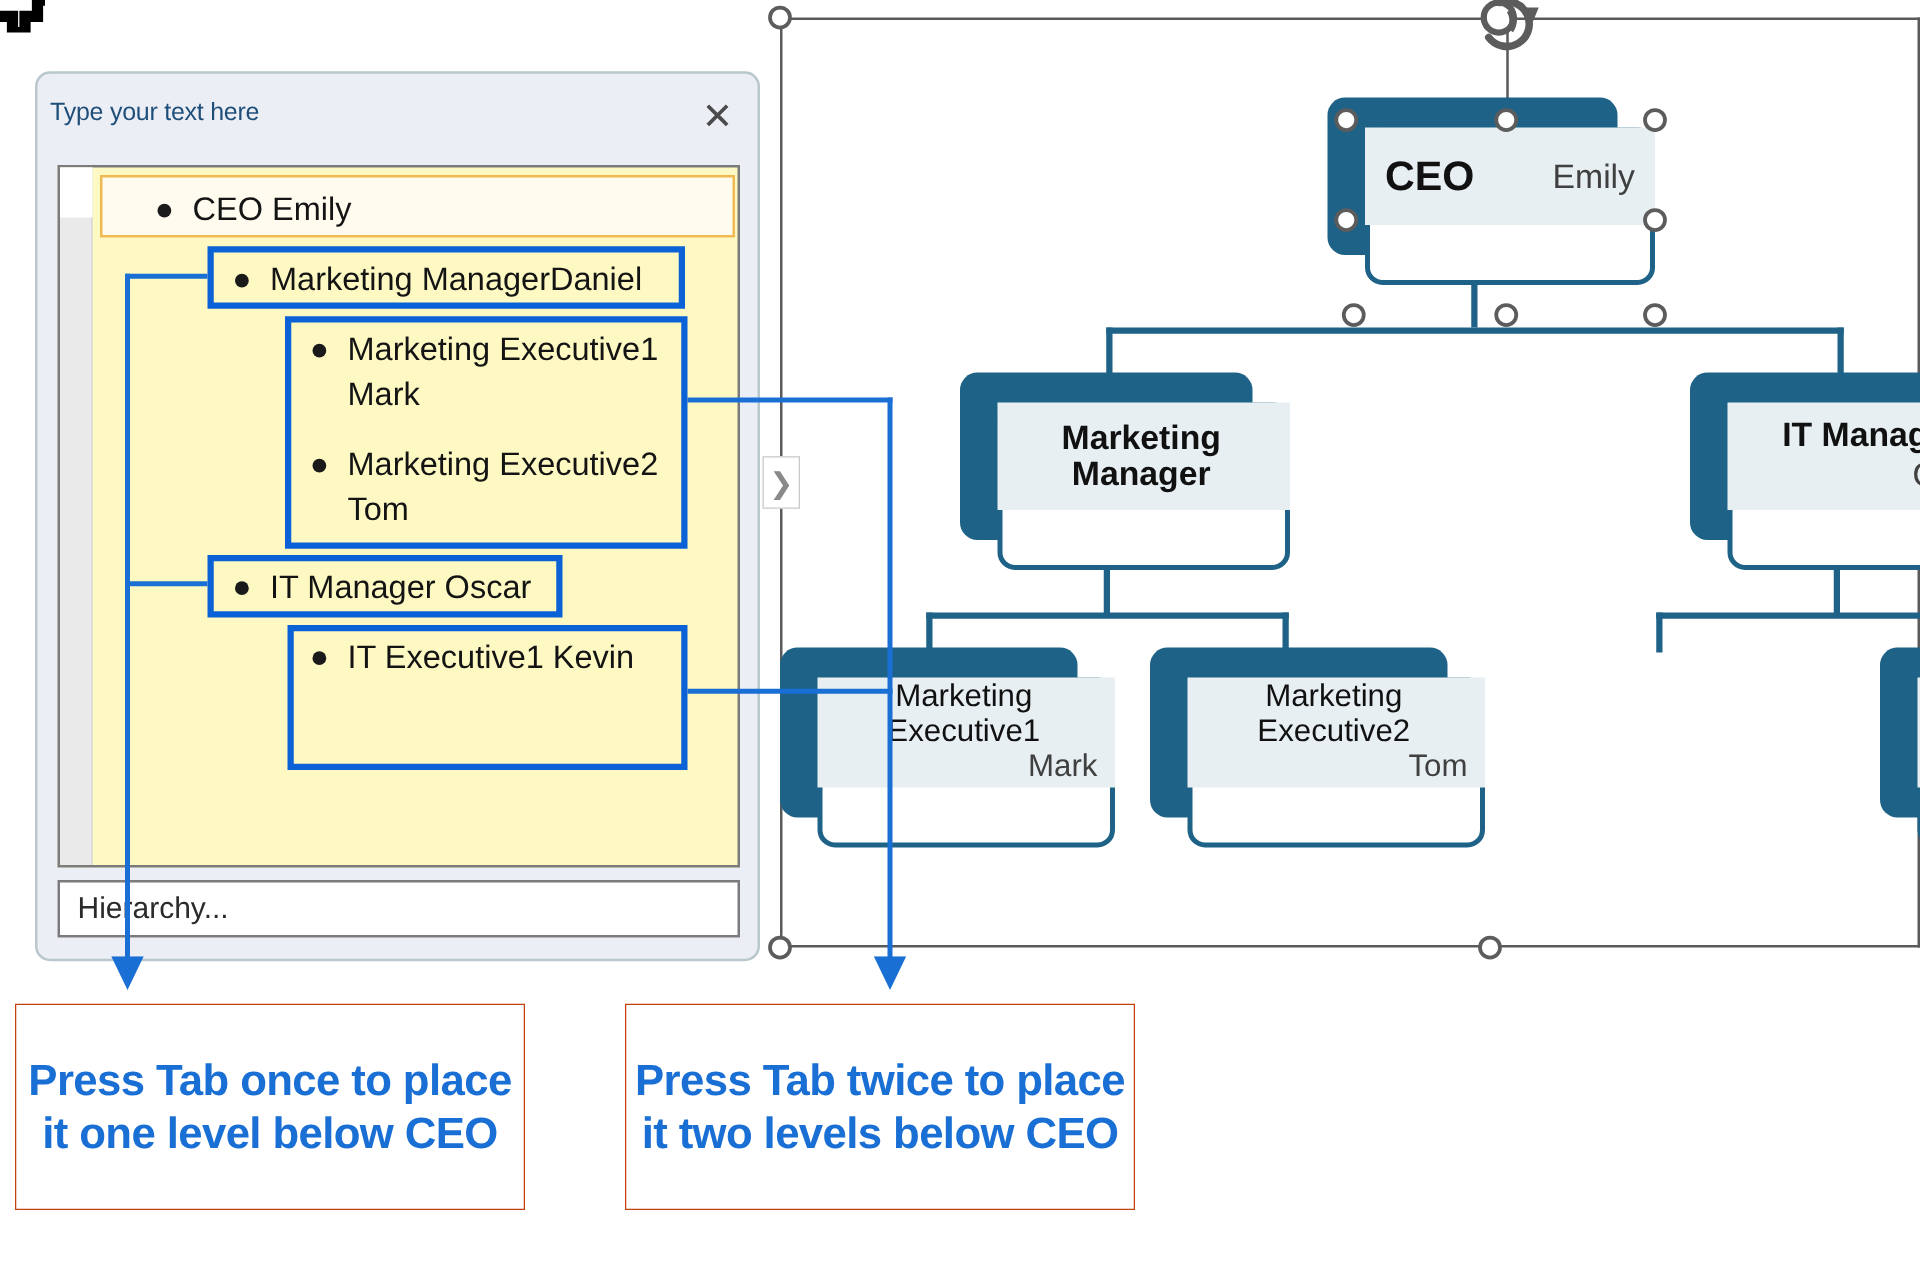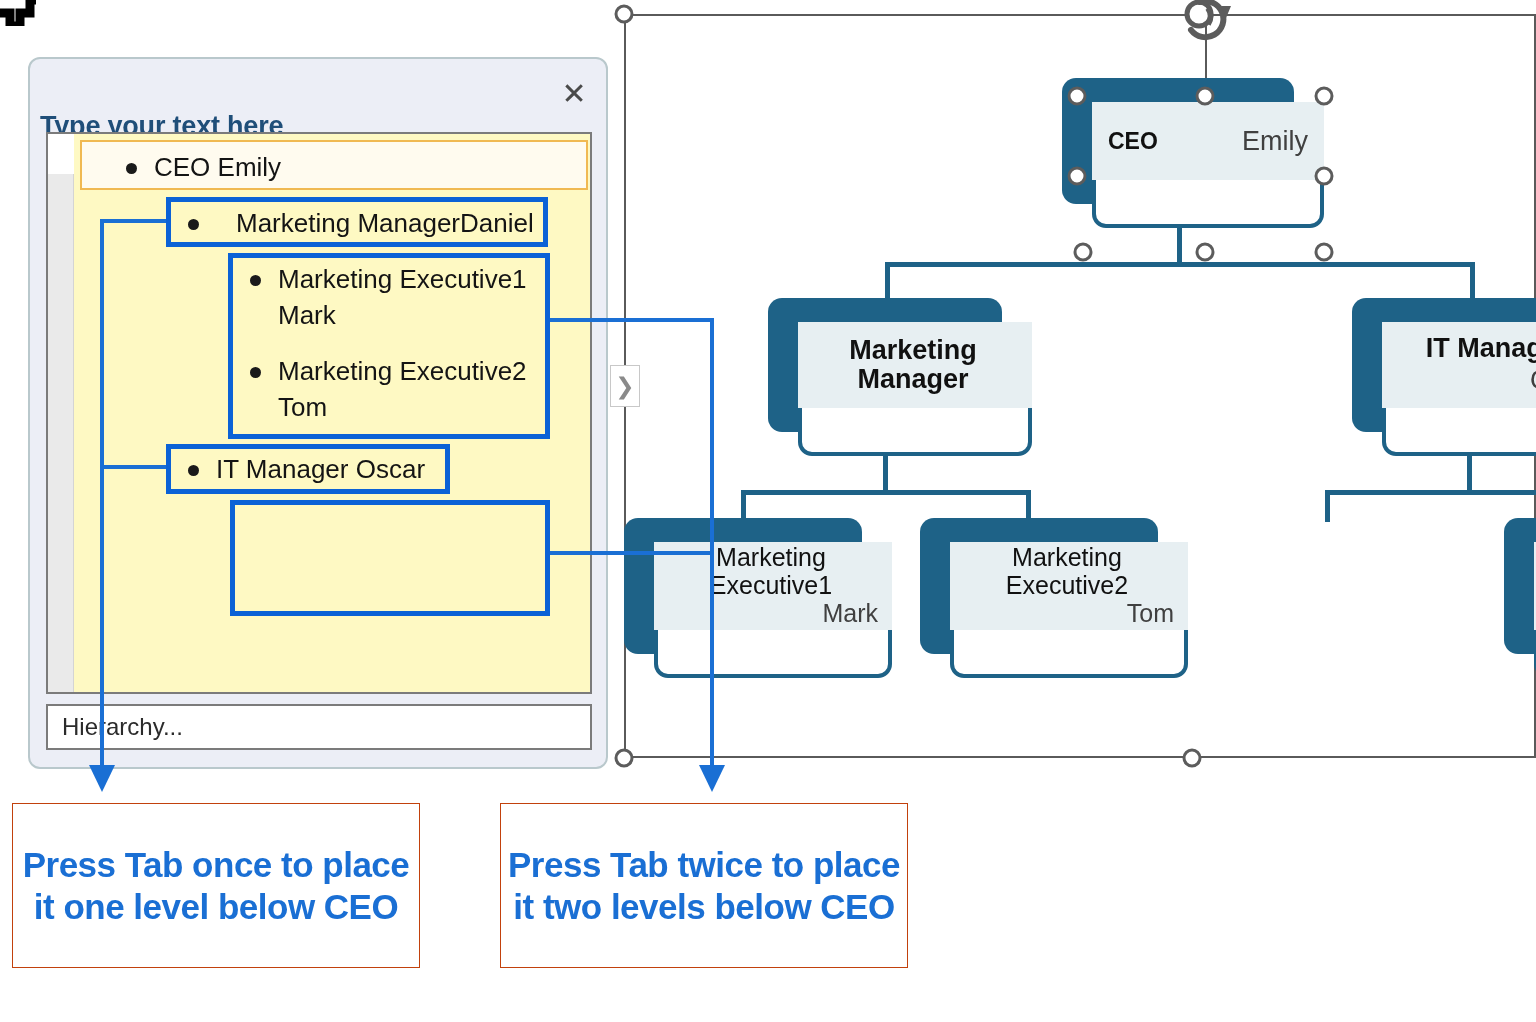--- a/index.html
+++ b/index.html
@@ -85,9 +85,8 @@
   }
   .tp-title {
     position:absolute; left:10px; top:20px;
-    font-size:27px; font-weight:bold; color:#1f4e79;
+    font-size:20px; font-weight:normal; color:#1f4e79;
     letter-spacing:-0.2px;
-    margin-top:32px;
   }
   .tp-close {
     position:absolute; right:18px; top:22px; width:28px; height:28px;

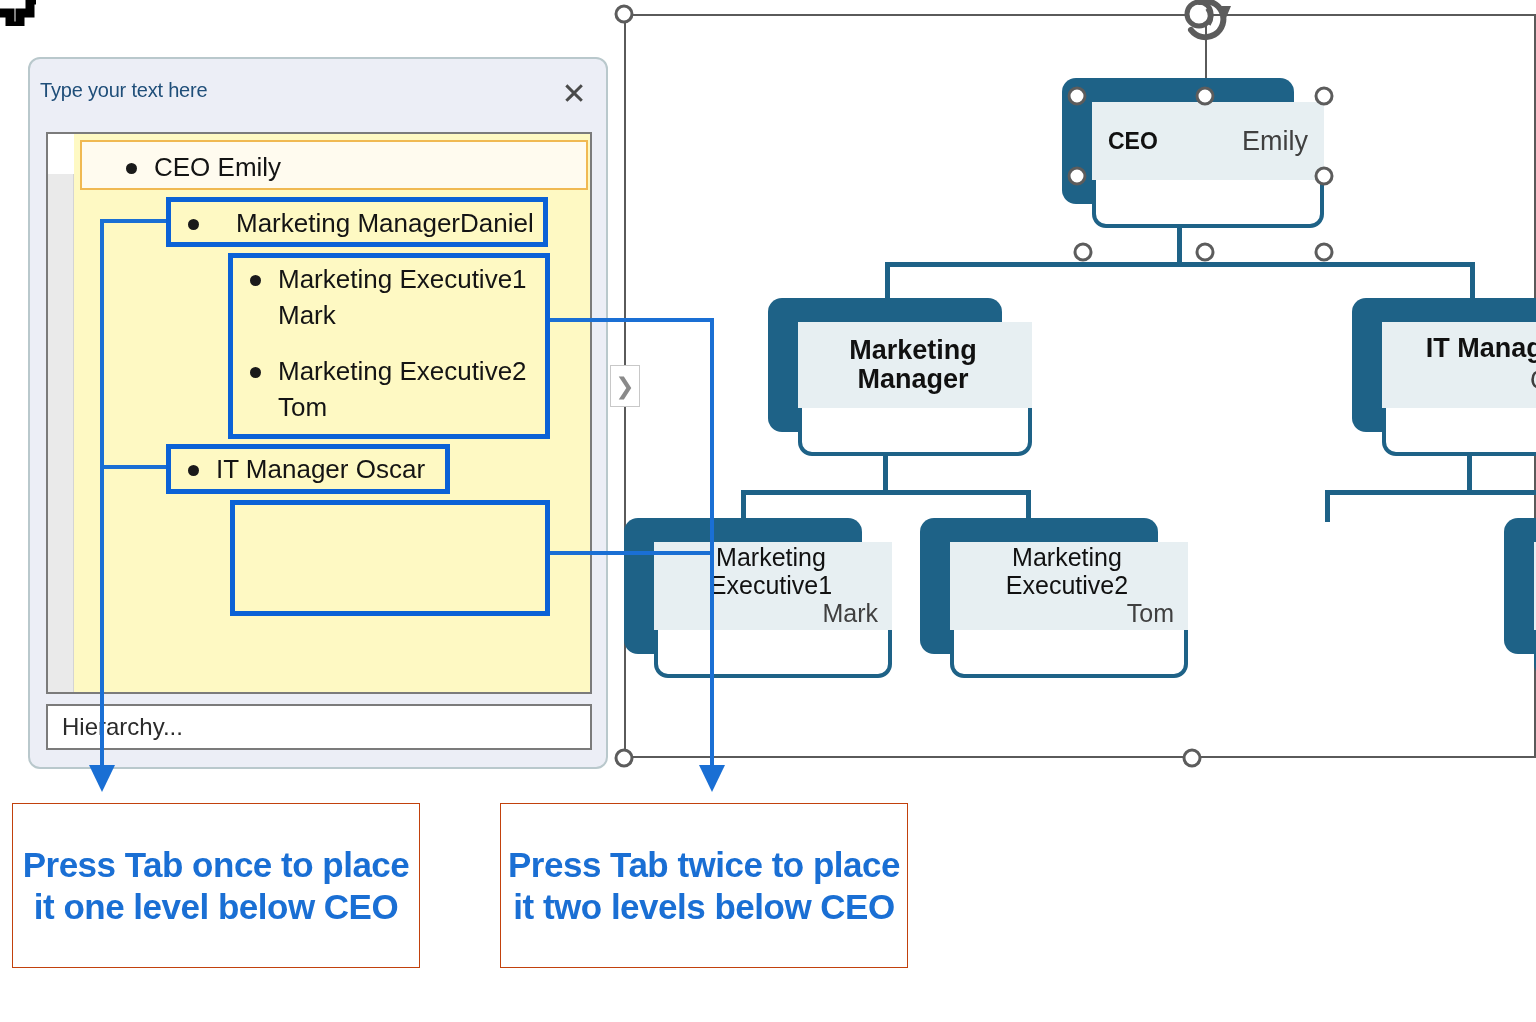--- a/index.html
+++ b/index.html
@@ -56,7 +56,7 @@
   #node-ceo { left:1062px; top:78px; width:232px; height:126px; }
   #node-ceo .inner { flex-direction:row; justify-content:space-between; align-items:center;
                      padding:0 16px 0 16px; }
-  #node-ceo .role   { font-size:23px; text-align:left; width:auto; }
+  #node-ceo .role   { font-size:33px; text-align:left; width:auto; }
   #node-ceo .person { font-size:27px; text-align:right; width:auto; }
 
   #node-mkt-mgr { left:768px; top:298px; width:234px; height:134px; }

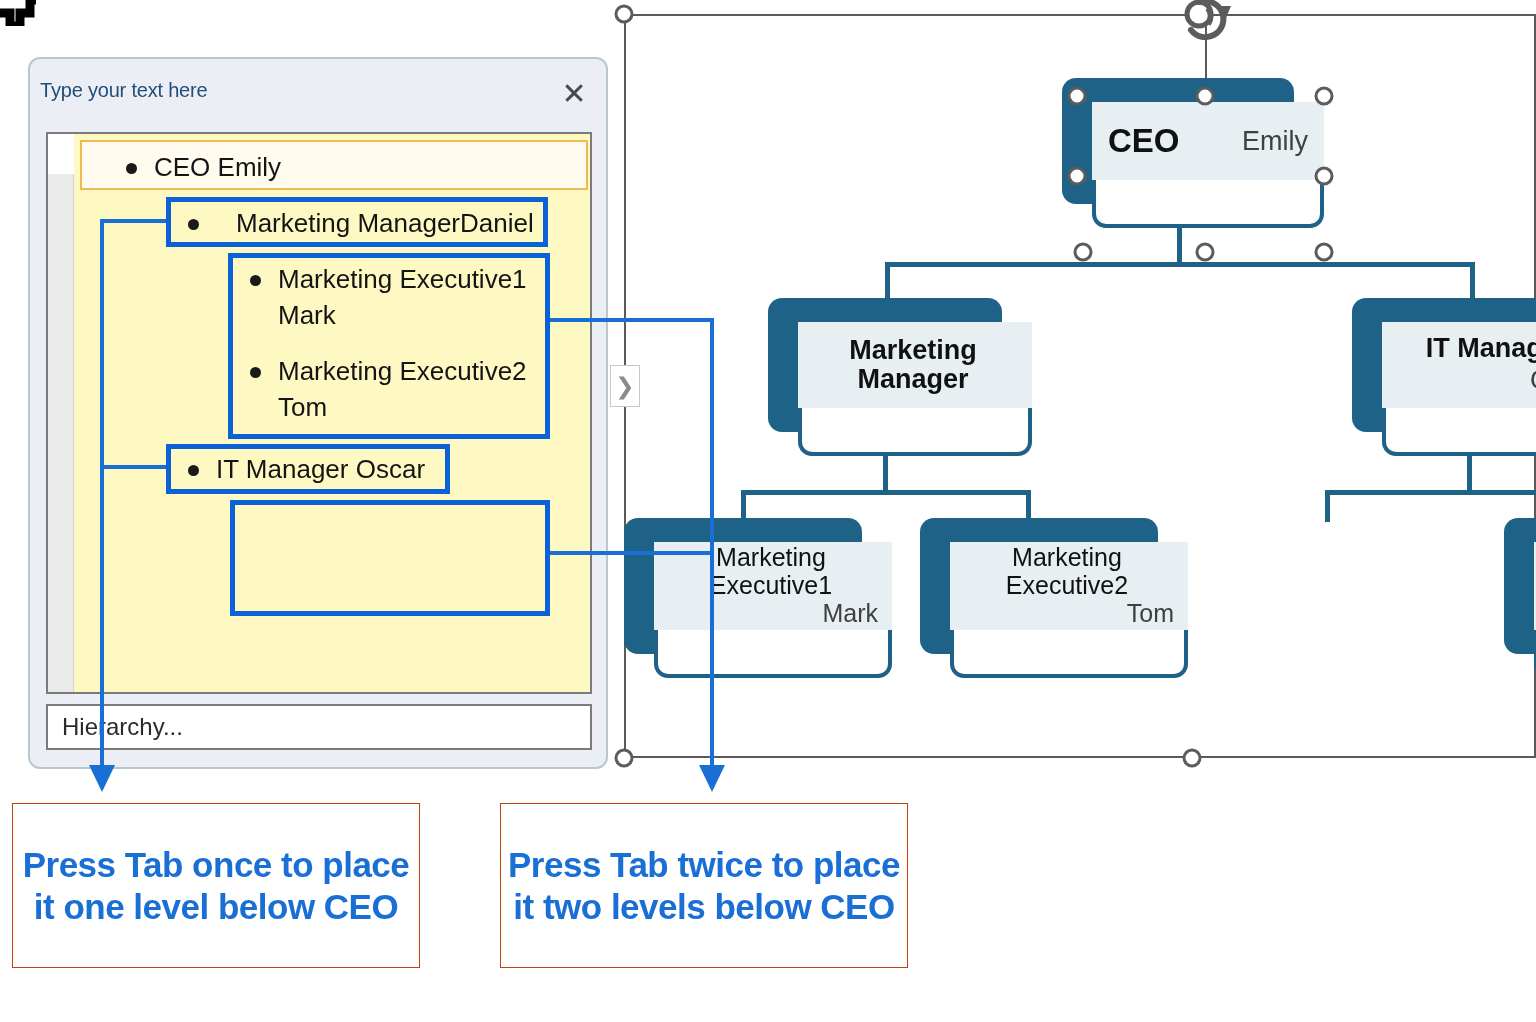--- a/index.html
+++ b/index.html
@@ -270,7 +270,7 @@
         <div class="tp-text">CEO  Emily</div>
       </div>
 
-      <div class="tp-line" style="left:140px; top:72px;gap:20px;">
+      <div class="tp-line" style="left:140px; top:72px;">
         <div class="tp-bullet"></div>
         <div class="tp-text">Marketing ManagerDaniel</div>
       </div>

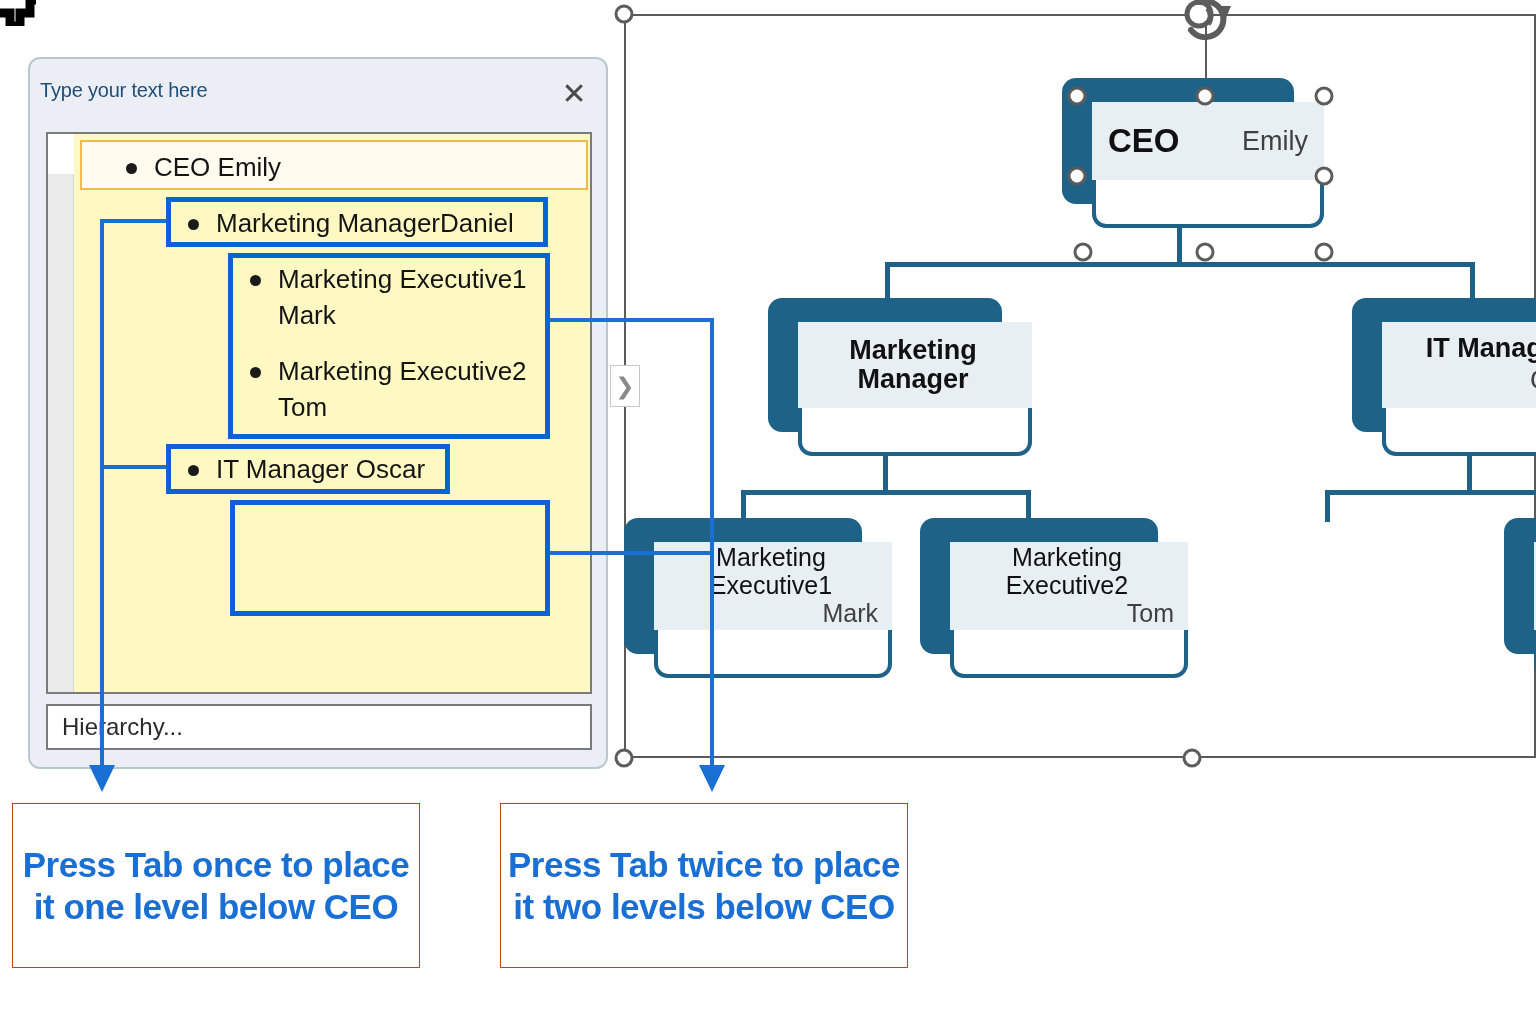--- a/index.html
+++ b/index.html
@@ -292,6 +292,10 @@
         <div class="tp-text">IT Manager  Oscar</div>
       </div>
 
+      <div class="tp-line" style="left:202px; top:374px;">
+        <div class="tp-bullet"></div>
+        <div class="tp-text">IT Executive1    Kevin</div>
+      </div>
 
     </div>
 

